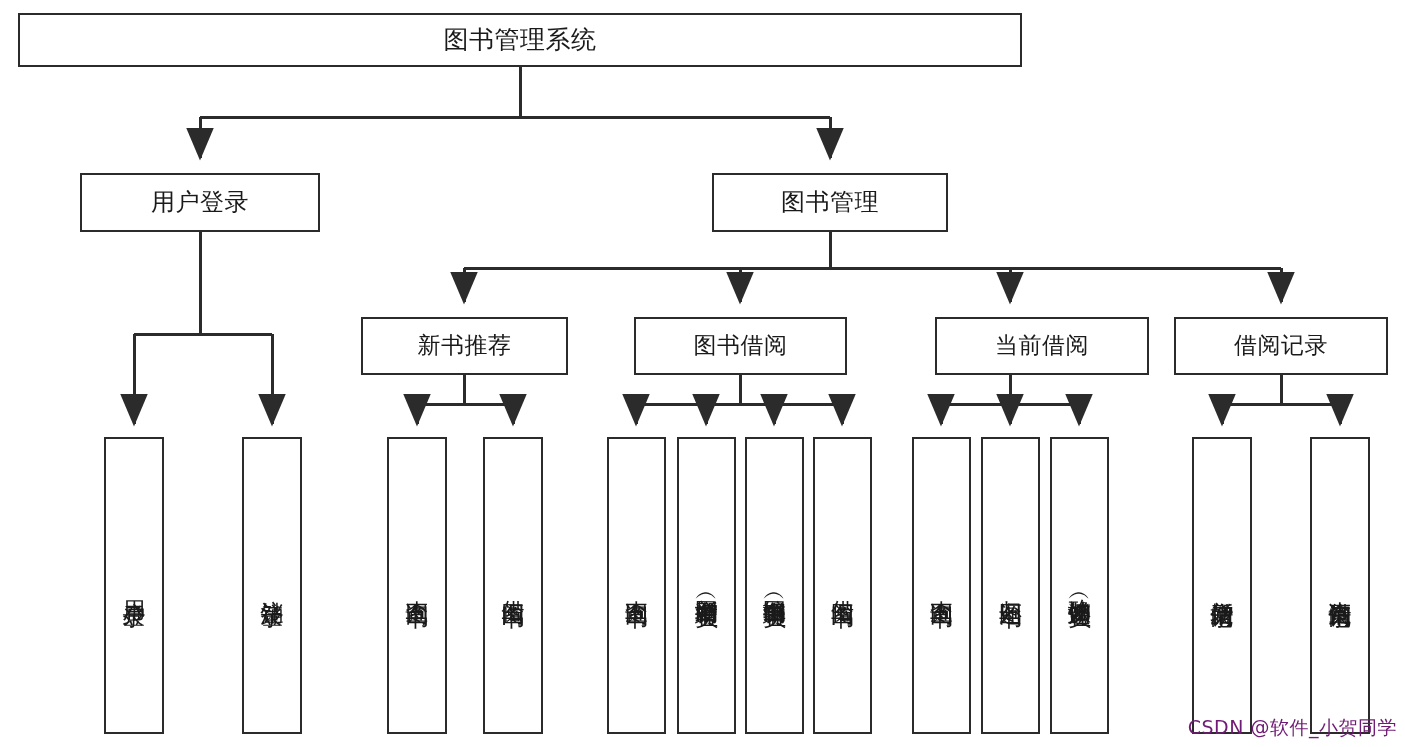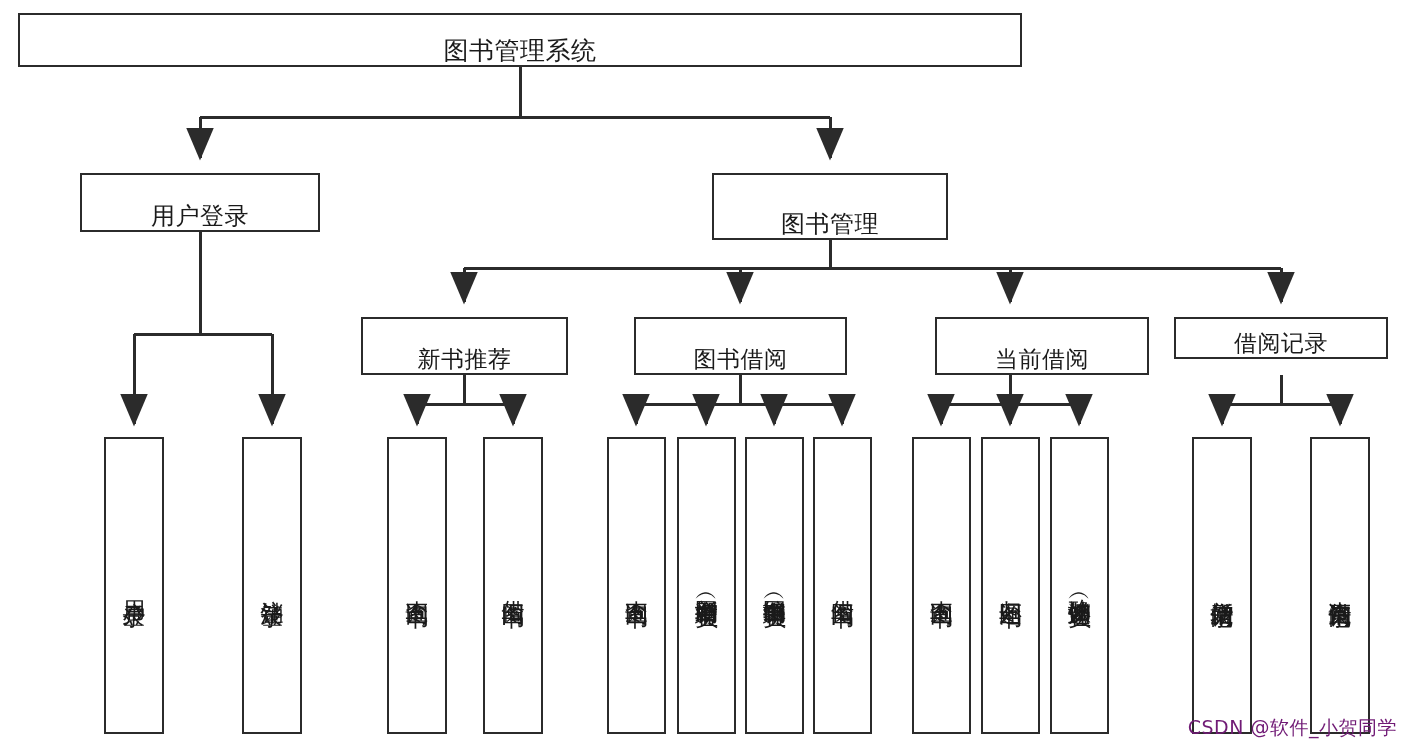--- a/index.html
+++ b/index.html
@@ -32,7 +32,7 @@
     background: #ffffff;
     border: 2px solid #2b2b2b;
     display: flex;
-    align-items: flex-end;
+    align-items: center;
     justify-content: center;
     z-index: 2;
   }

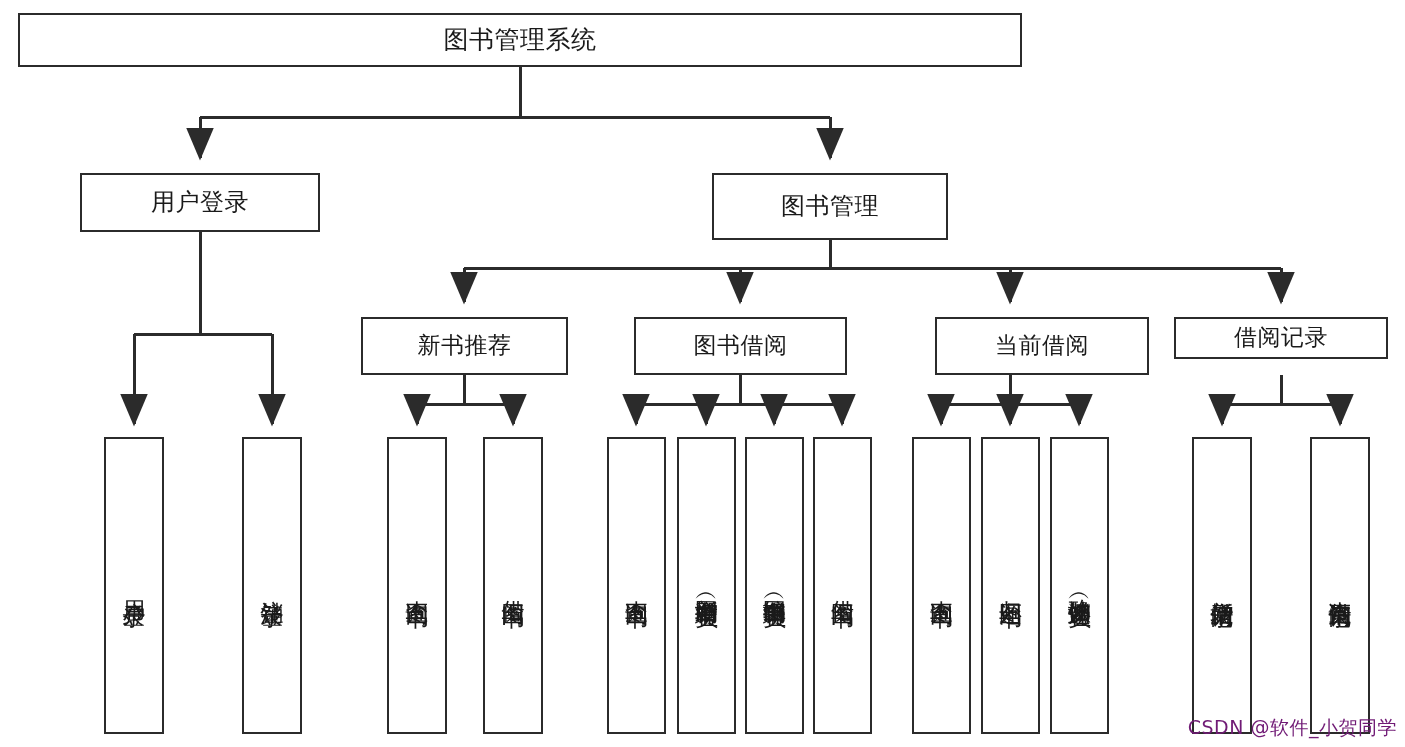--- a/index.html
+++ b/index.html
@@ -144,7 +144,7 @@
   <div class="node node-level2" style="left:80px; top:173px; width:240px; height:59px;">
     <span class="node-label">用户登录</span>
   </div>
-  <div class="node node-level2" style="left:712px; top:173px; width:236px; height:67px;">
+  <div class="node node-level2" style="left:712px; top:173px; width:236px; height:59px;">
     <span class="node-label">图书管理</span>
   </div>
 

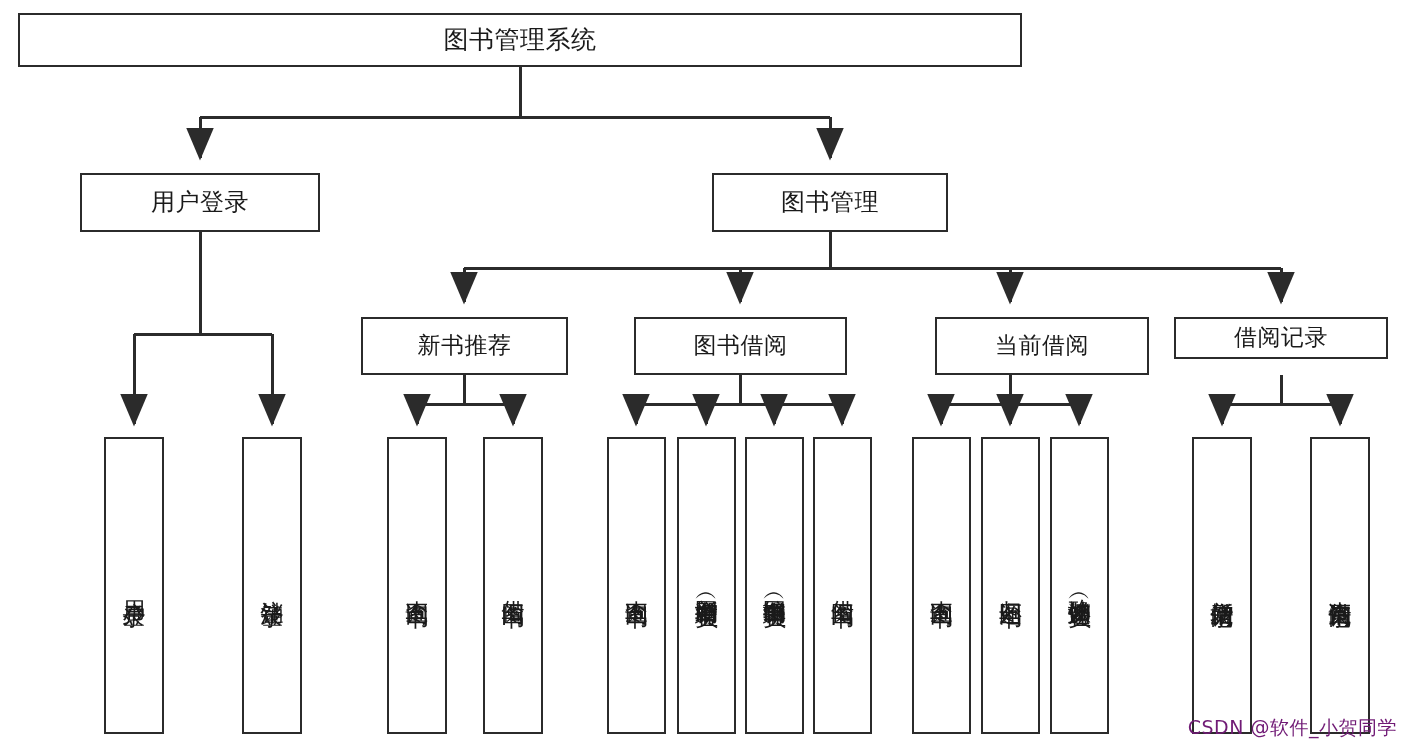--- a/index.html
+++ b/index.html
@@ -157,7 +157,7 @@
   <div class="node node-level3" style="left:903px; top:317px; width:214px; height:58px;margin-left:32px;">
     <span class="node-label">当前借阅</span>
   </div>
-  <div class="node node-level3" style="left:1174px; top:317px; width:214px; height:42px;">
+  <div class="node node-level3" style="left:1174px; top:317px; width:214px; height:58px;">
     <span class="node-label">借阅记录</span>
   </div>
 

